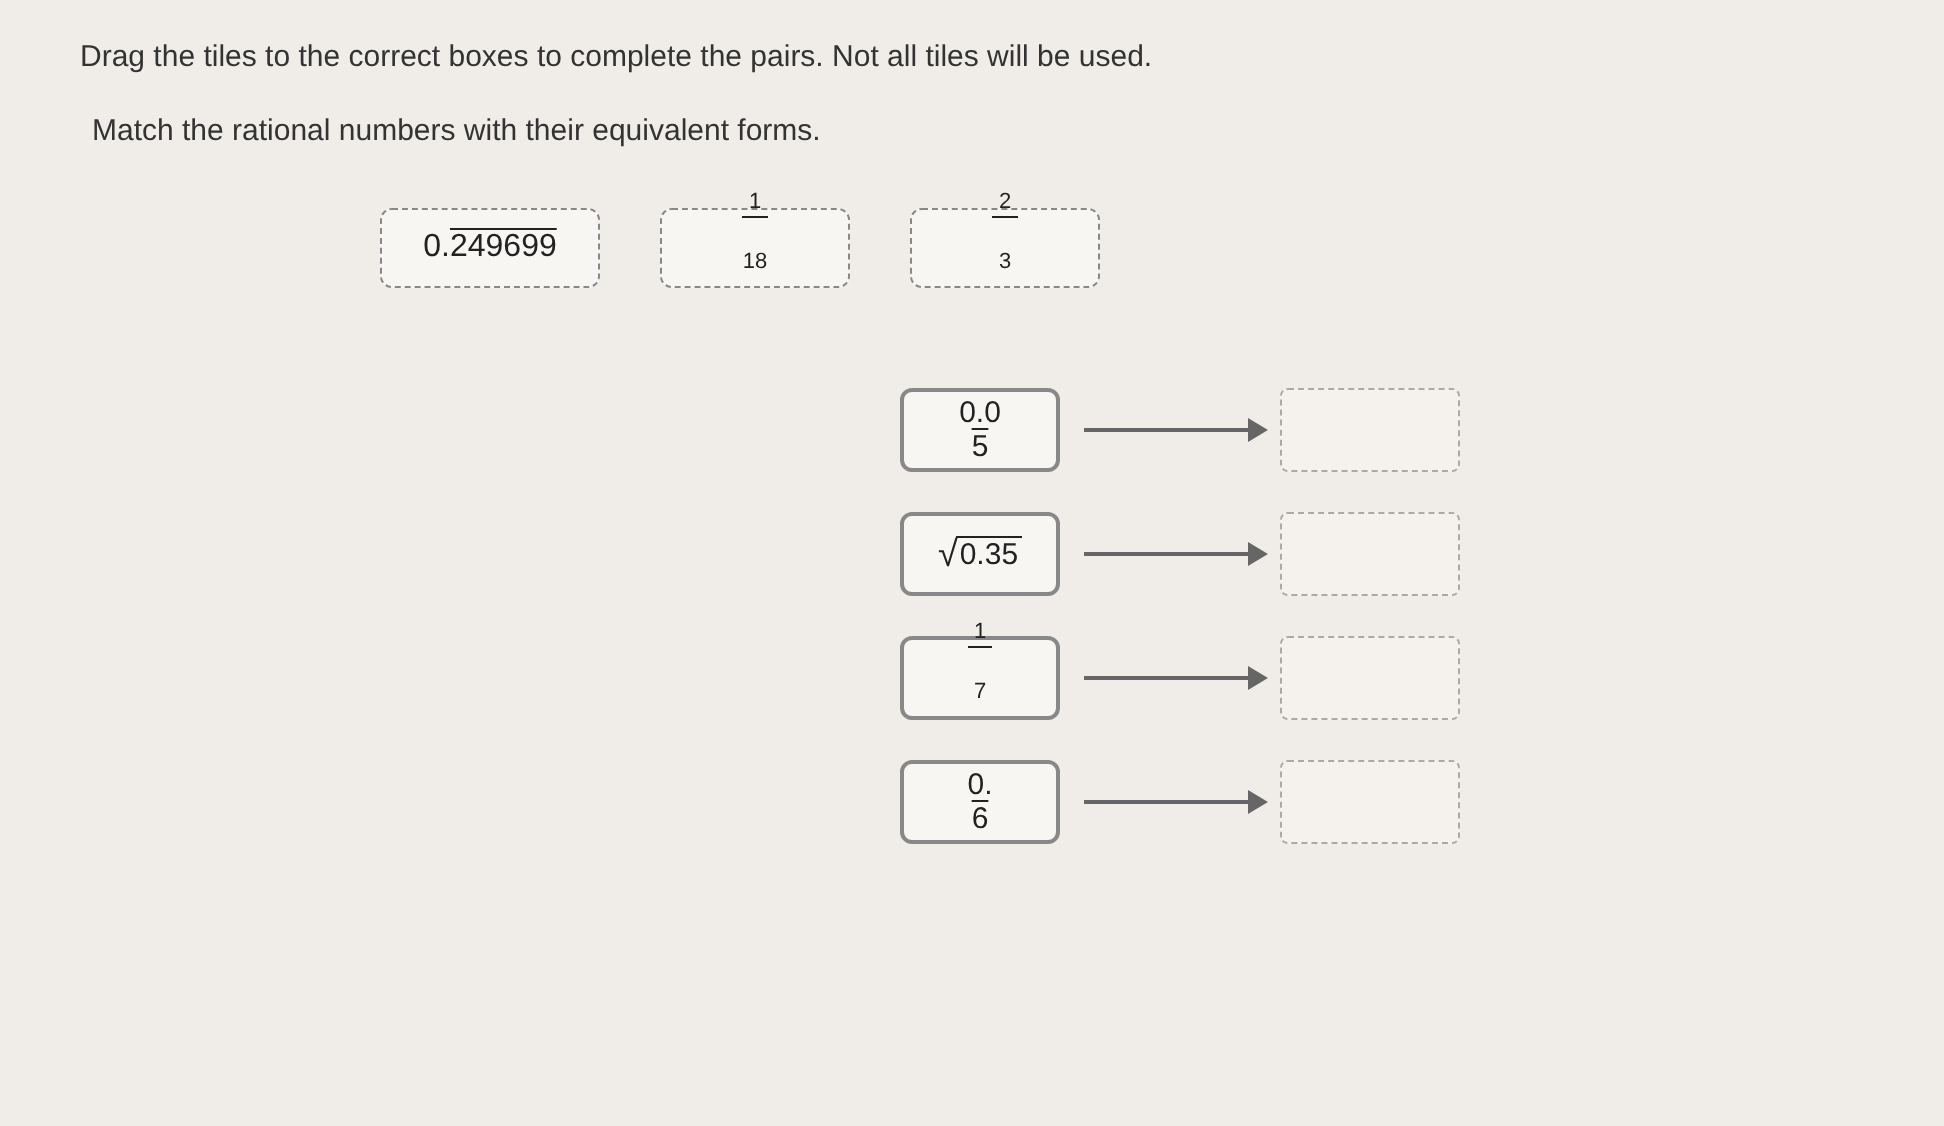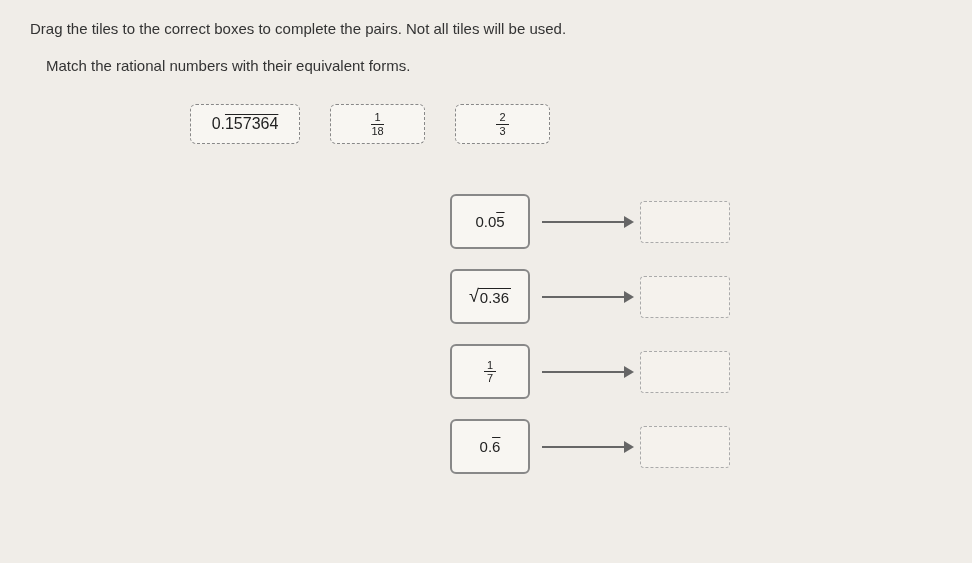--- a/index.html
+++ b/index.html
@@ -19,6 +19,7 @@
       font-size: 15px;
       margin-bottom: 20px;
       color: #333;
+      margin-left: 10px;
     }
     .sub-instruction {
       font-size: 15px;

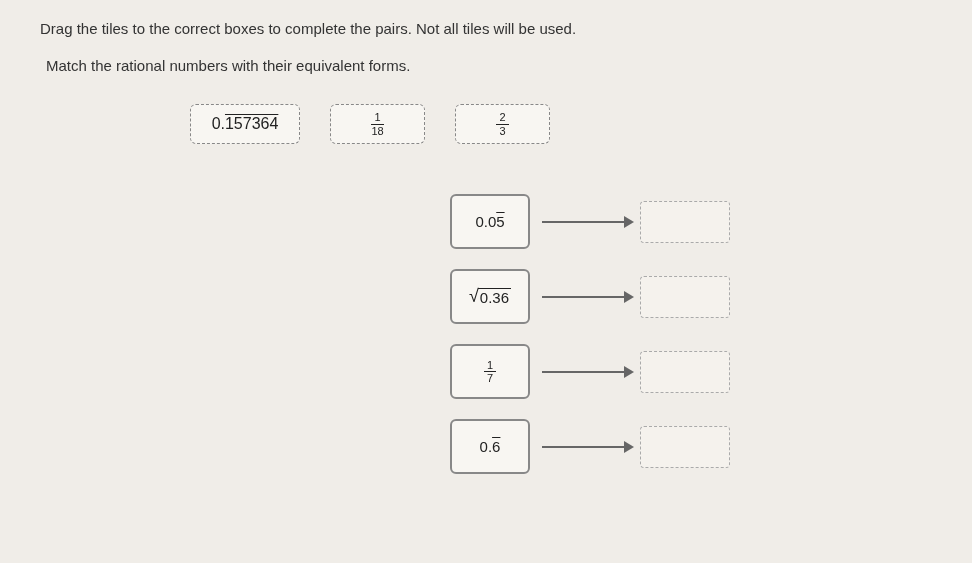--- a/index.html
+++ b/index.html
@@ -134,7 +134,7 @@
 <div class="tiles-row">
   <div class="tile wide">
     <span>0.</span>
-      <span class="overline">157364</span>
+      <span class="overline">249699</span>
   </div>
   <div class="tile">
     <span class="fraction">

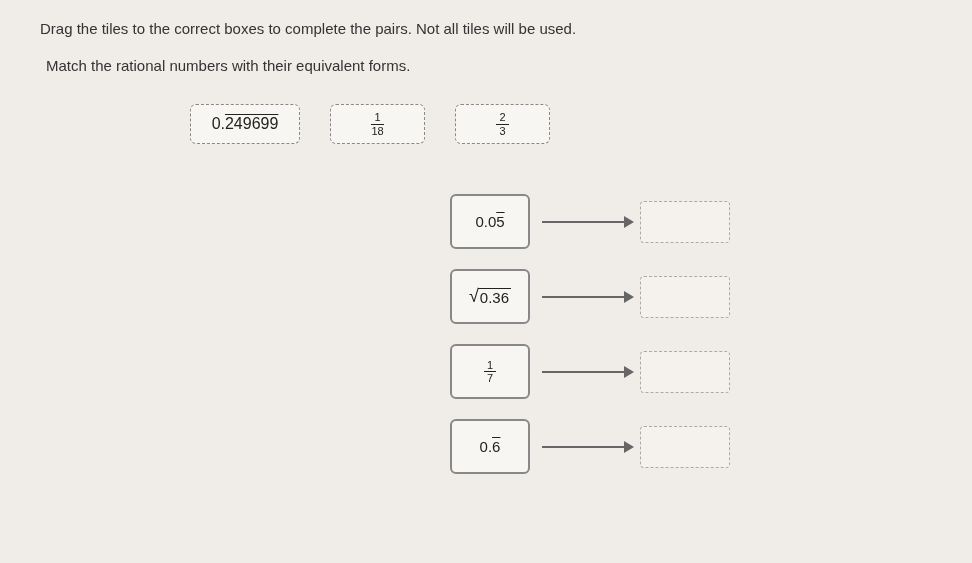--- a/index.html
+++ b/index.html
@@ -105,7 +105,7 @@
       padding: 0 3px;
     }
     .fraction .den {
-      padding: 0 3px;
+      padding: 16px 3px;
     }
     .overline {
       text-decoration: overline;

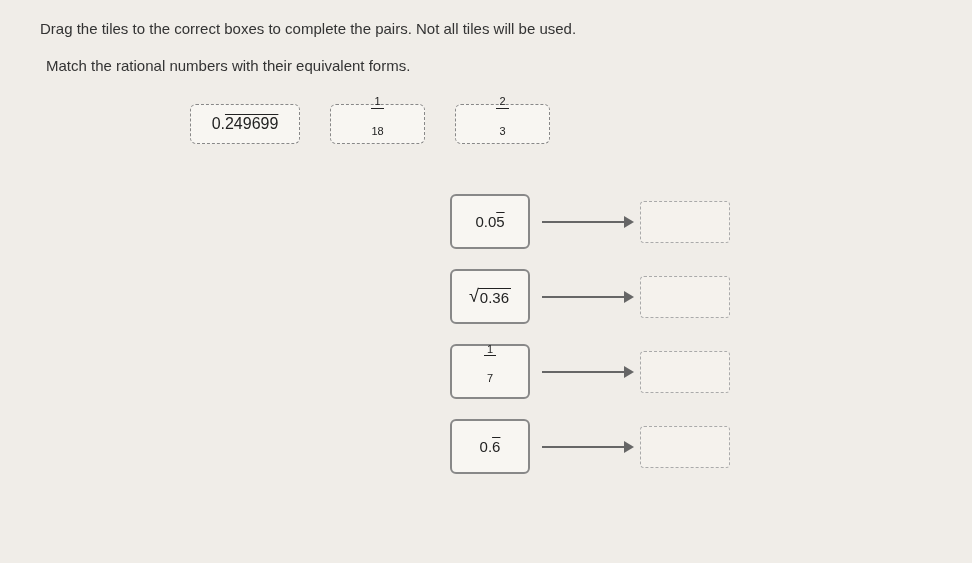--- a/index.html
+++ b/index.html
@@ -63,11 +63,12 @@
       border-radius: 6px;
       background: #f8f6f2;
       width: 80px;
-      height: 55px;
+      height: 42px;
       display: flex;
       align-items: center;
       justify-content: center;
       font-size: 15px;
+      flex-direction: column;
     }
     .arrow-line {
       width: 90px;

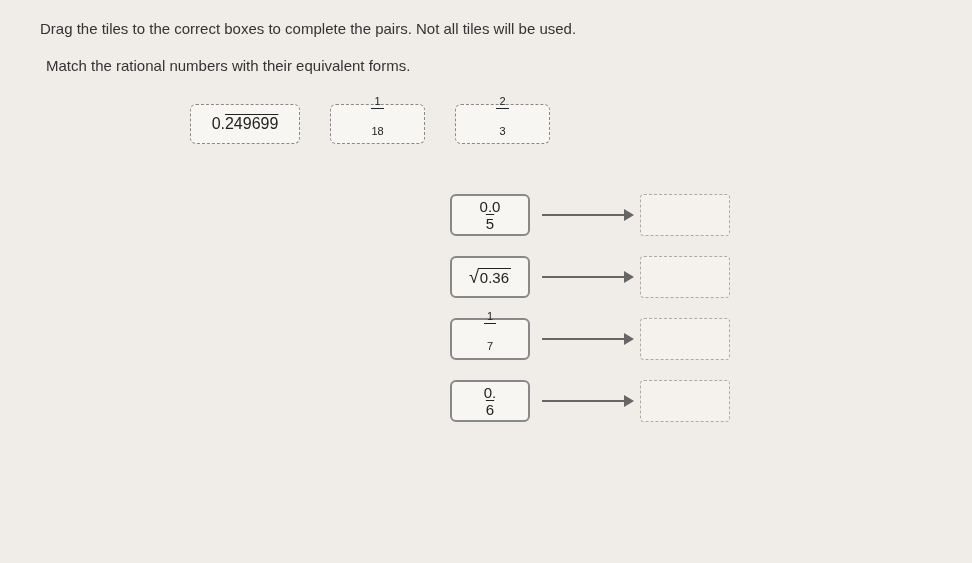--- a/index.html
+++ b/index.html
@@ -166,7 +166,7 @@
     <div class="given-box">
       <span class="sqrt-wrap">
         <span class="sqrt-sym">√</span>
-        <span class="sqrt-val">0.36</span>
+        <span class="sqrt-val">0.35</span>
       </span>
     </div>
     <div class="arrow-line"></div>

